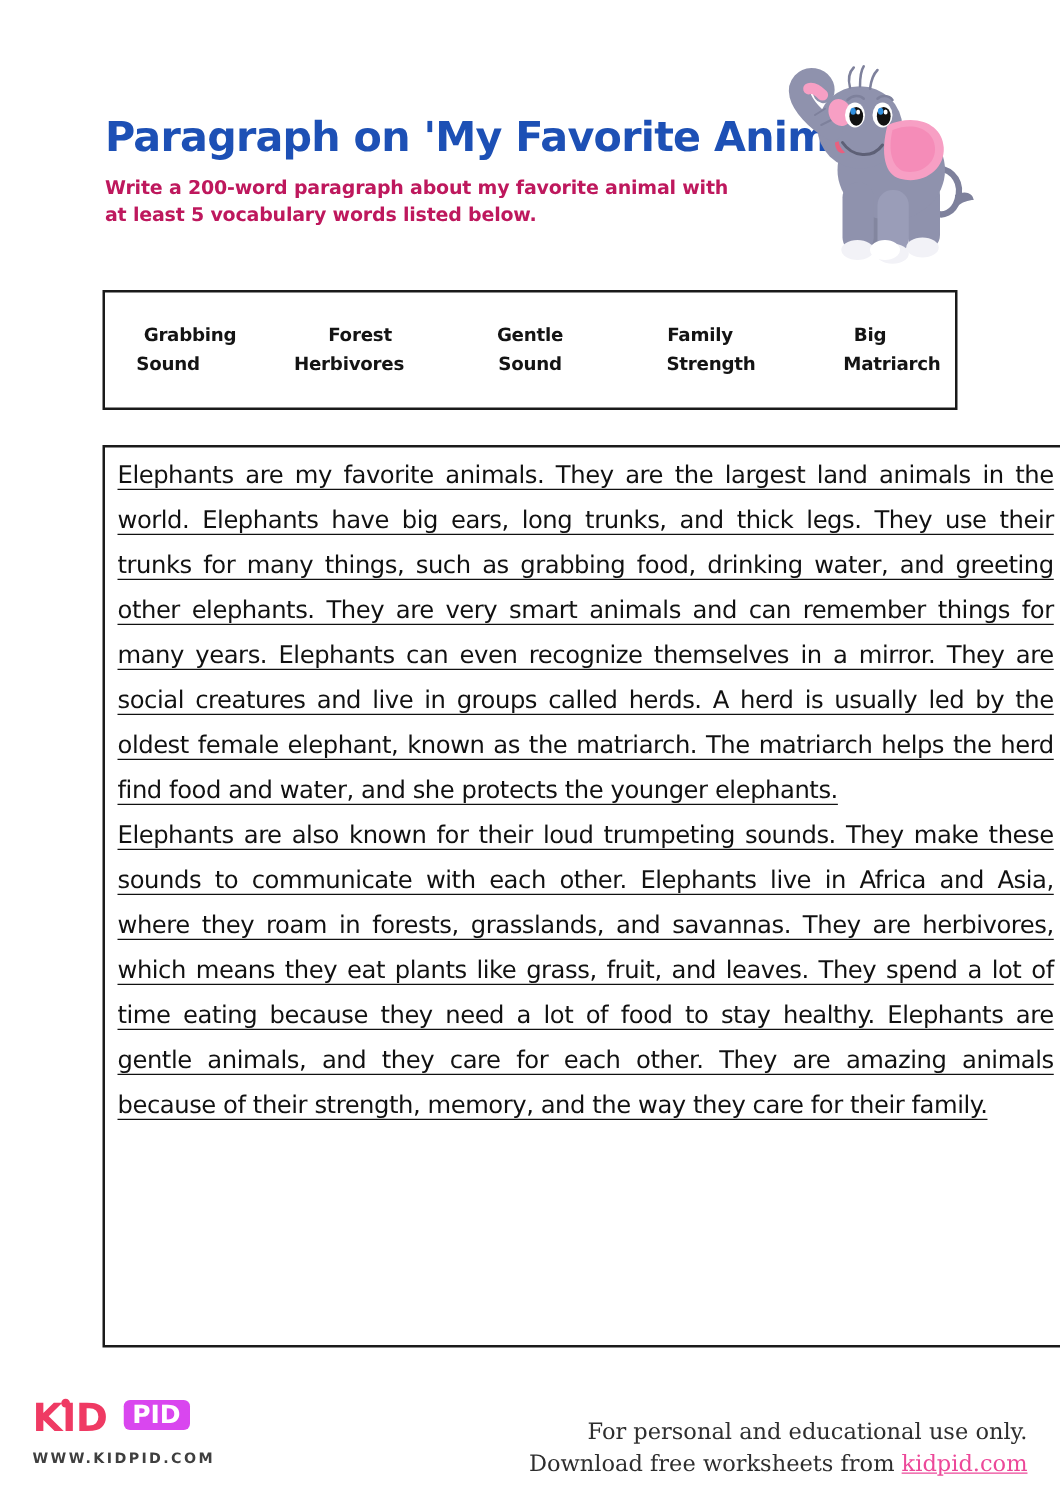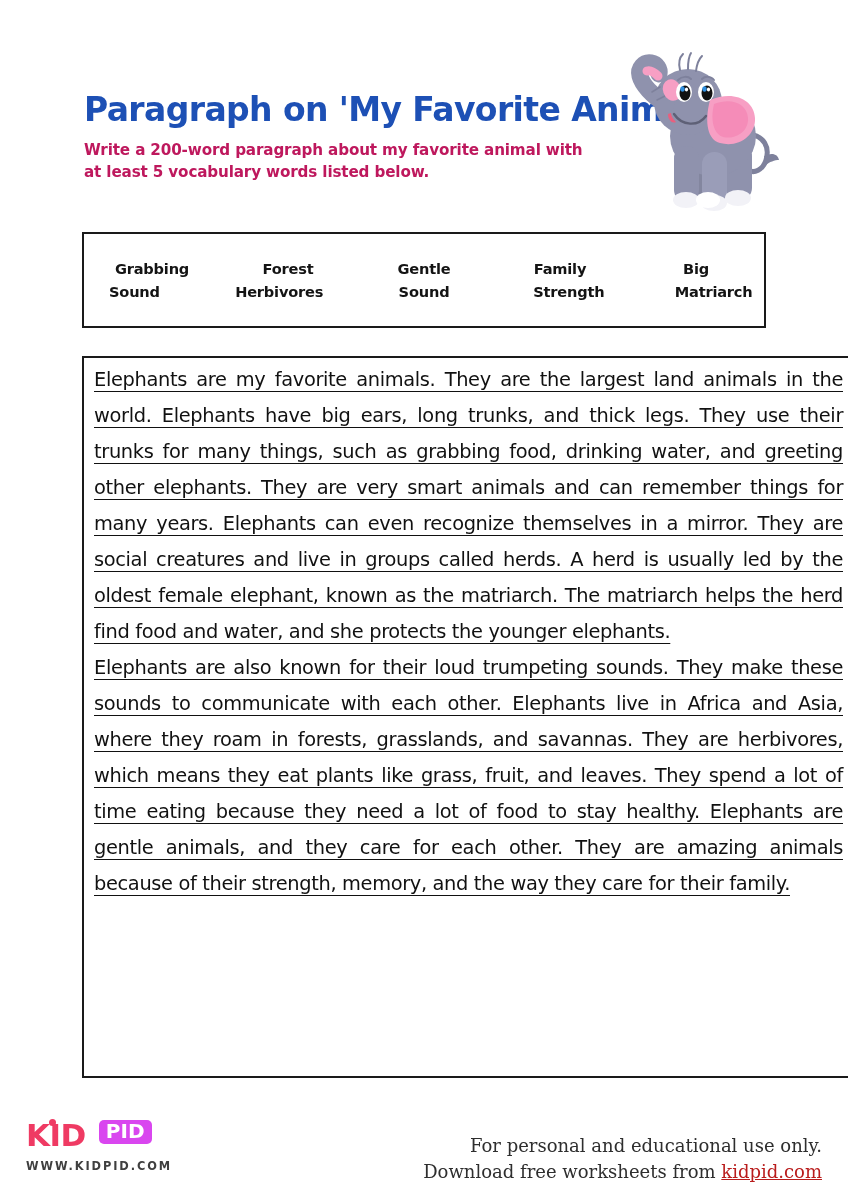--- a/index.html
+++ b/index.html
@@ -182,7 +182,7 @@
   .footer-note .note-line { display: block; }
   .footer-link {
     text-decoration: underline;
-    color: #b91c1c;
+    color: #ec4899;
   }
 </style>
 </head>

